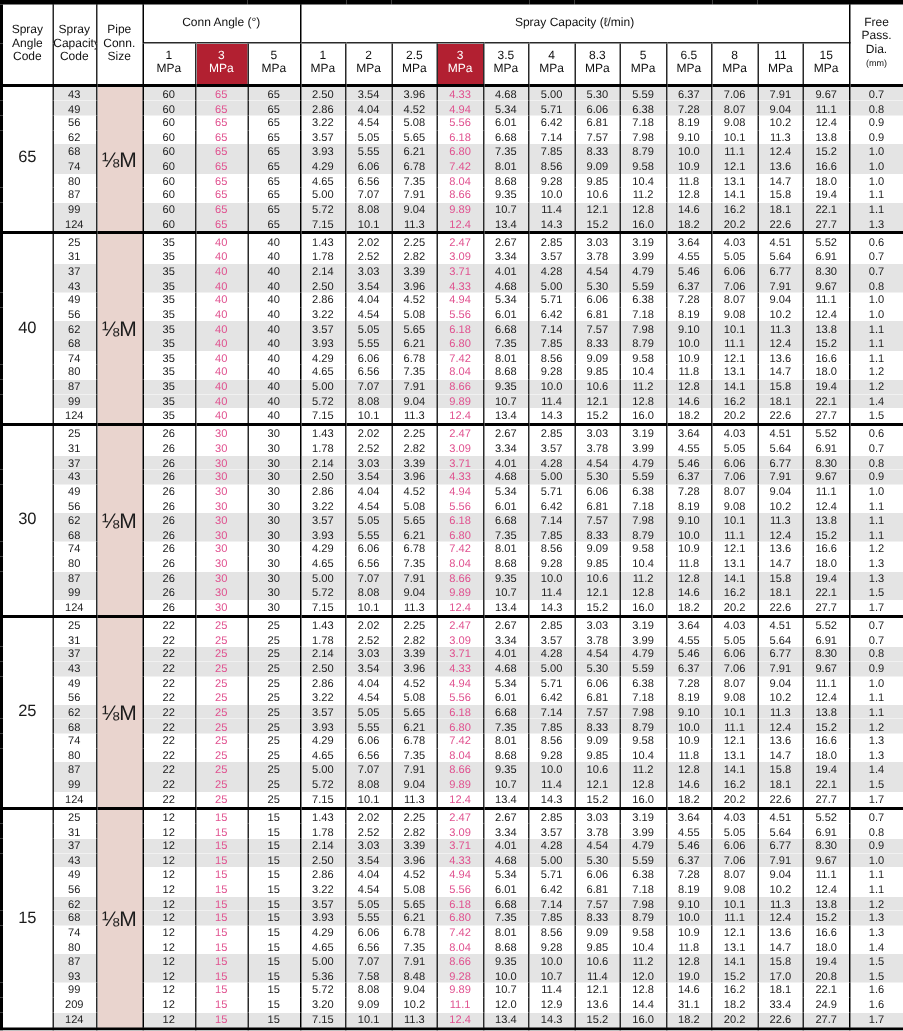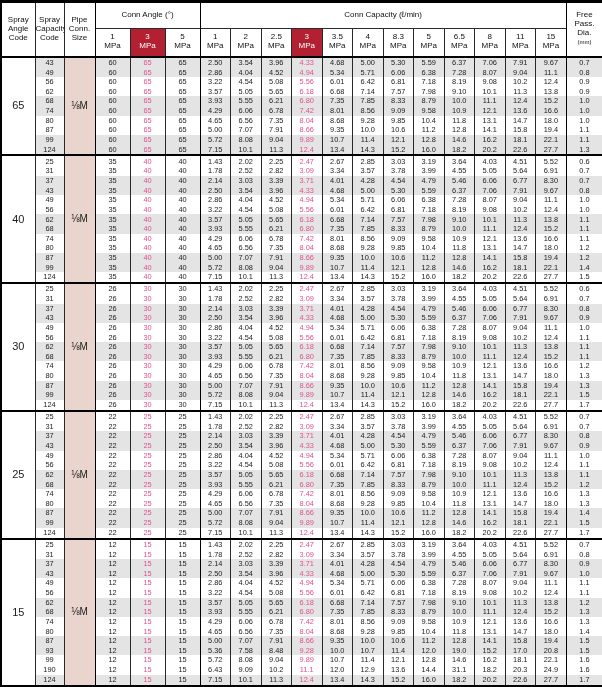--- a/index.html
+++ b/index.html
@@ -73,7 +73,7 @@
 Conn.
 Size</th>
       <th colspan="3" class="sec">Conn Angle (°)</th>
-      <th colspan="12" class="sec">Conn Capacity (ℓ/min)</th>
+      <th colspan="12" class="sec">Spray Capacity (ℓ/min)</th>
       <th rowspan="2" class="sec free-hd"><span>Free
 Pass.
 Dia.</span>

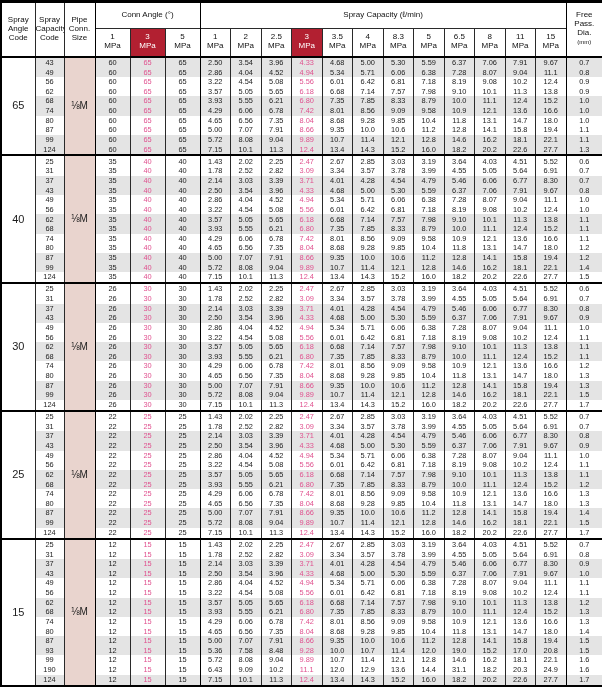--- a/index.html
+++ b/index.html
@@ -31,7 +31,7 @@
   td.sec, th.sec { border-left:1.5px solid #000; }
   th.hl { background:var(--highlight-bg,#b22031); color:var(--highlight-text,#fff); }
   td.pink { color:var(--pink-text,#e0518f); }
-  td.pipe-cell { background:var(--pipe-bg,#e9d4ce); font-size:10px;text-align:center; }
+  td.pipe-cell { background:var(--pipe-bg,#e9d4ce); font-size:14px;text-align:center; }
   tr.stripe td:not(.nostripe) { background:var(--stripe-bg,#e4e4e4); }
   td.gcode { font-size:11px; background:#fff; }
   th.free-hd .unit { font-size:6px; }

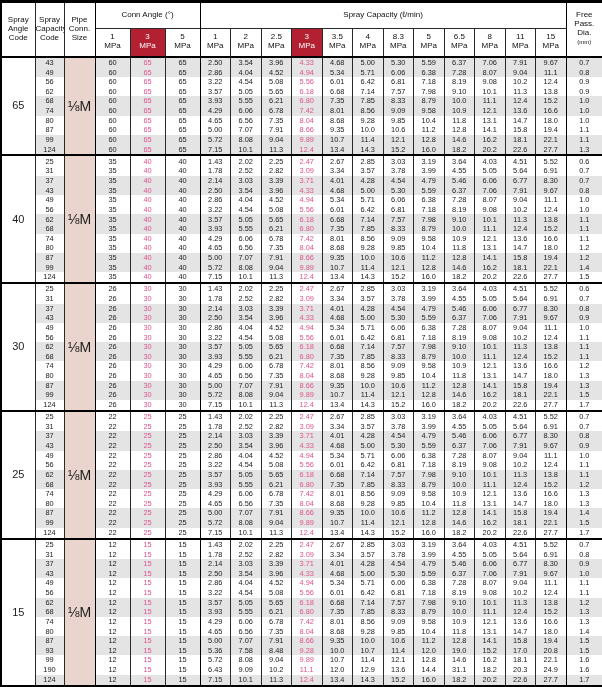--- a/index.html
+++ b/index.html
@@ -1302,7 +1302,7 @@
         <td class="sec">1.6</td>
       </tr>
       <tr>
-        <td>190</td>
+        <td>209</td>
         <td class="sec ">12</td>
         <td class="pink">15</td>
         <td>15</td>

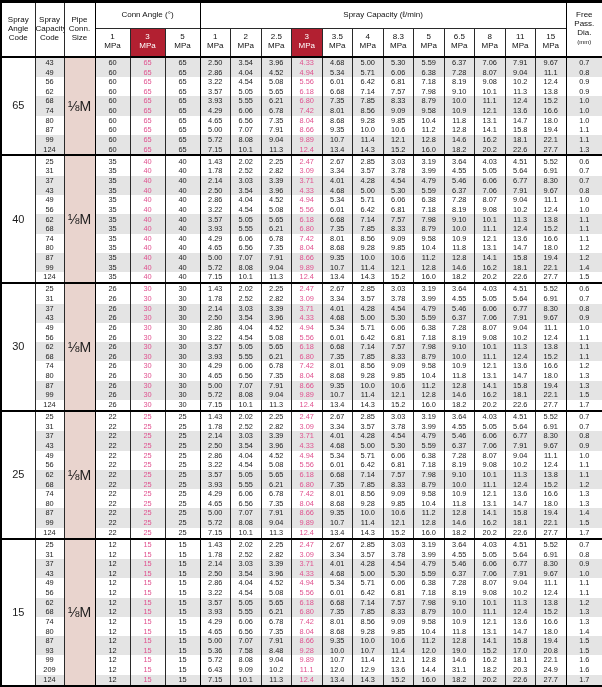--- a/index.html
+++ b/index.html
@@ -1306,7 +1306,7 @@
         <td class="sec ">12</td>
         <td class="pink">15</td>
         <td>15</td>
-        <td class="sec ">6.43</td>
+        <td class="sec ">3.20</td>
         <td>9.09</td>
         <td>10.2</td>
         <td class="pink">11.1</td>

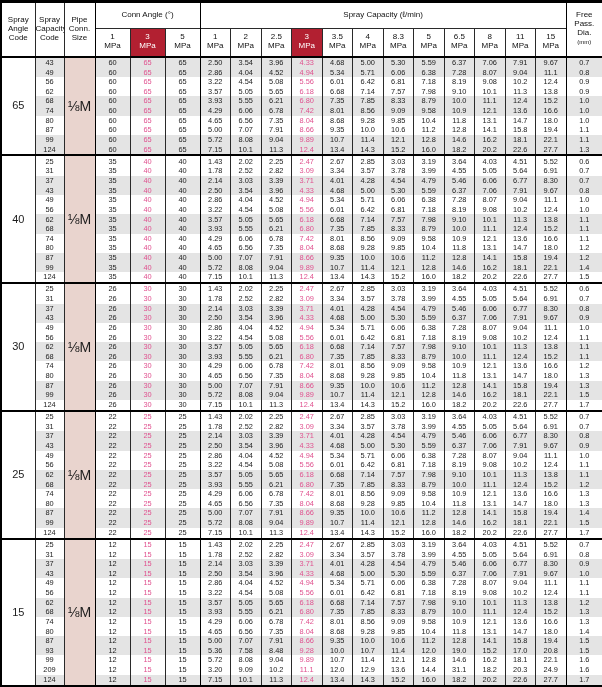--- a/index.html
+++ b/index.html
@@ -1316,7 +1316,7 @@
         <td>14.4</td>
         <td>31.1</td>
         <td>18.2</td>
-        <td>20.3</td>
+        <td>33.4</td>
         <td>24.9</td>
         <td class="sec">1.6</td>
       </tr>

